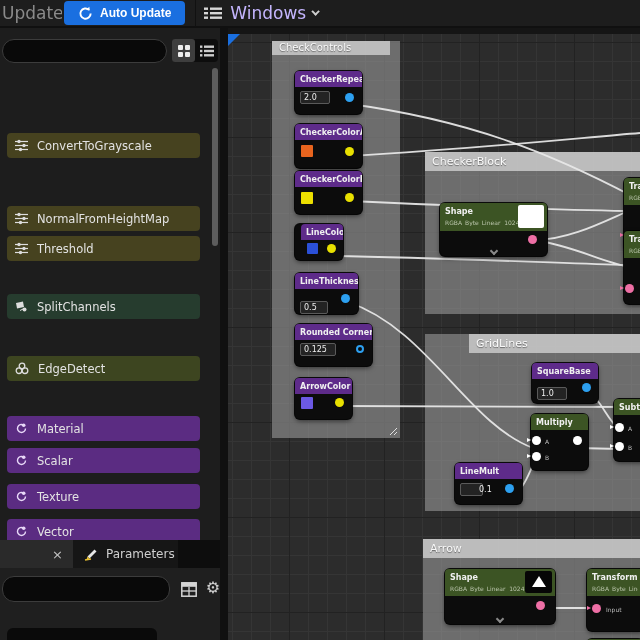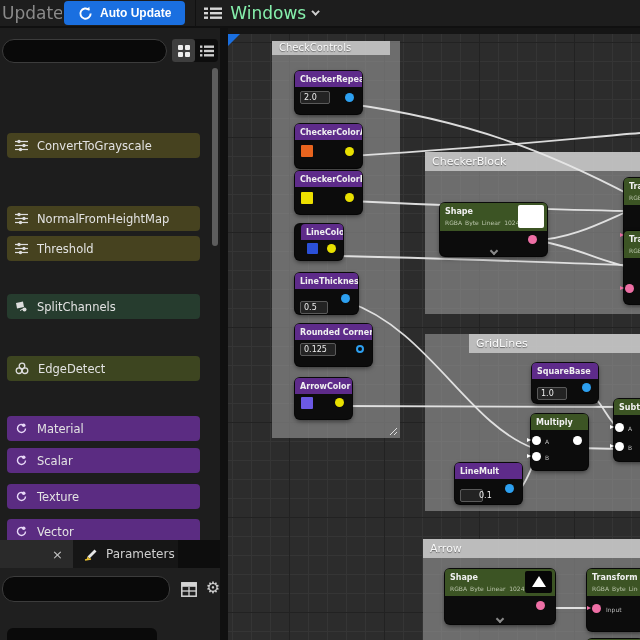--- a/index.html
+++ b/index.html
@@ -16,7 +16,7 @@
     color:#fff; font-size:12px; font-weight:bold; border:none; border-radius:4px;
     height:24px; padding:0 14px; margin-left:2px; }
   .tb-sep { width:1px; height:28px; background:#111; margin:0 8px 0 10px; }
-  .tb-windows { color:#86efac; gap:8px; }
+  .tb-windows { color:#c4b5fd; gap:8px; }
   .chev { width:6px; height:6px; border-left:2px solid #cfcfcf; border-bottom:2px solid #cfcfcf;
     transform:rotate(-45deg) translateY(-2px); display:inline-block; }
 

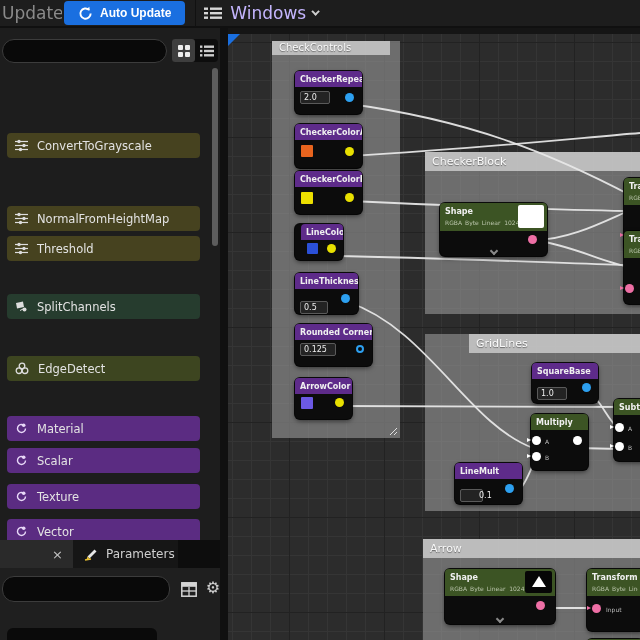--- a/index.html
+++ b/index.html
@@ -456,7 +456,7 @@
       <div class="node" style="left:227px; top:429px; width:67px; height:41px;">
         <div class="node-hdr hdr-purple">LineMult</div>
         <div class="node-body" style="height:20px;">
-          <div class="vbox" style="width:22px; top:10px;padding-left:18px;">0.1</div>
+          <div class="vbox" style="width:22px; top:4px;padding-left:18px;">0.1</div>
           <span class="port out p-blue" style="right:8px; top:5px;"></span>
         </div>
       </div>

